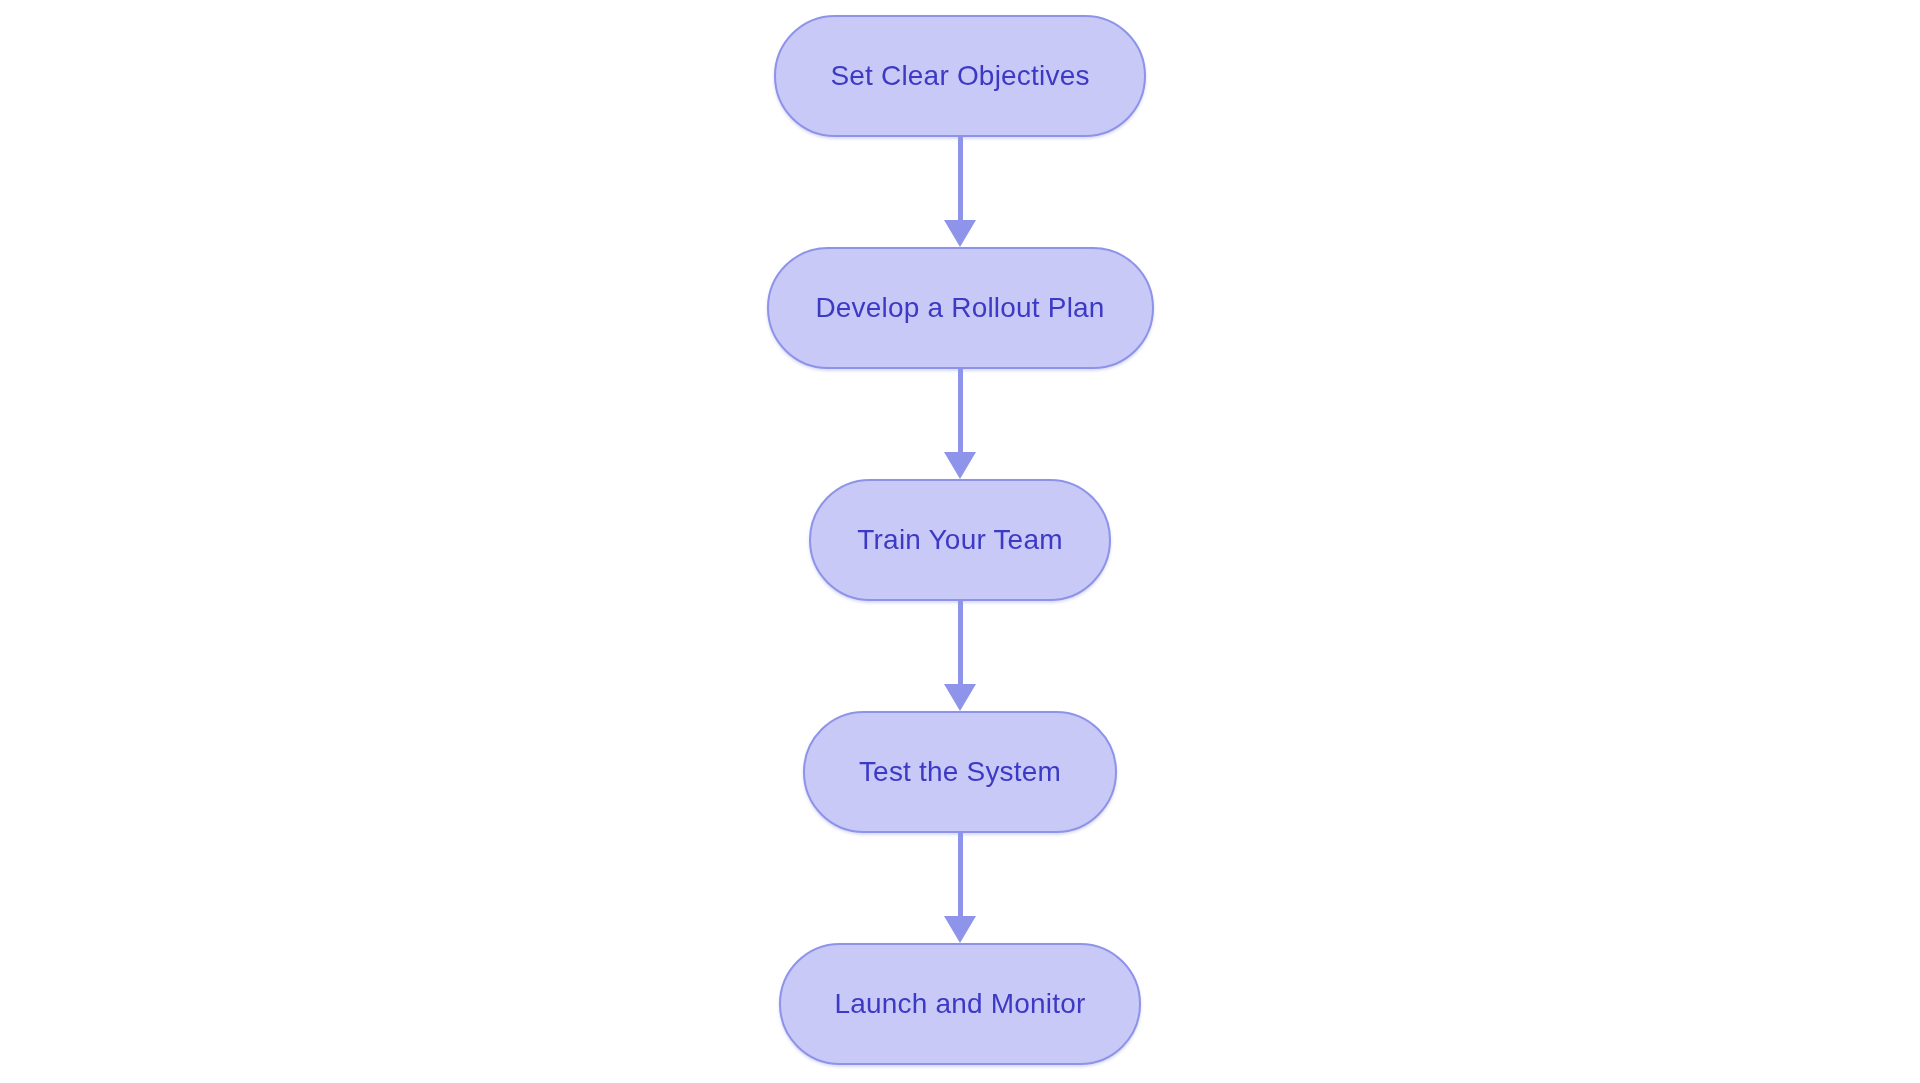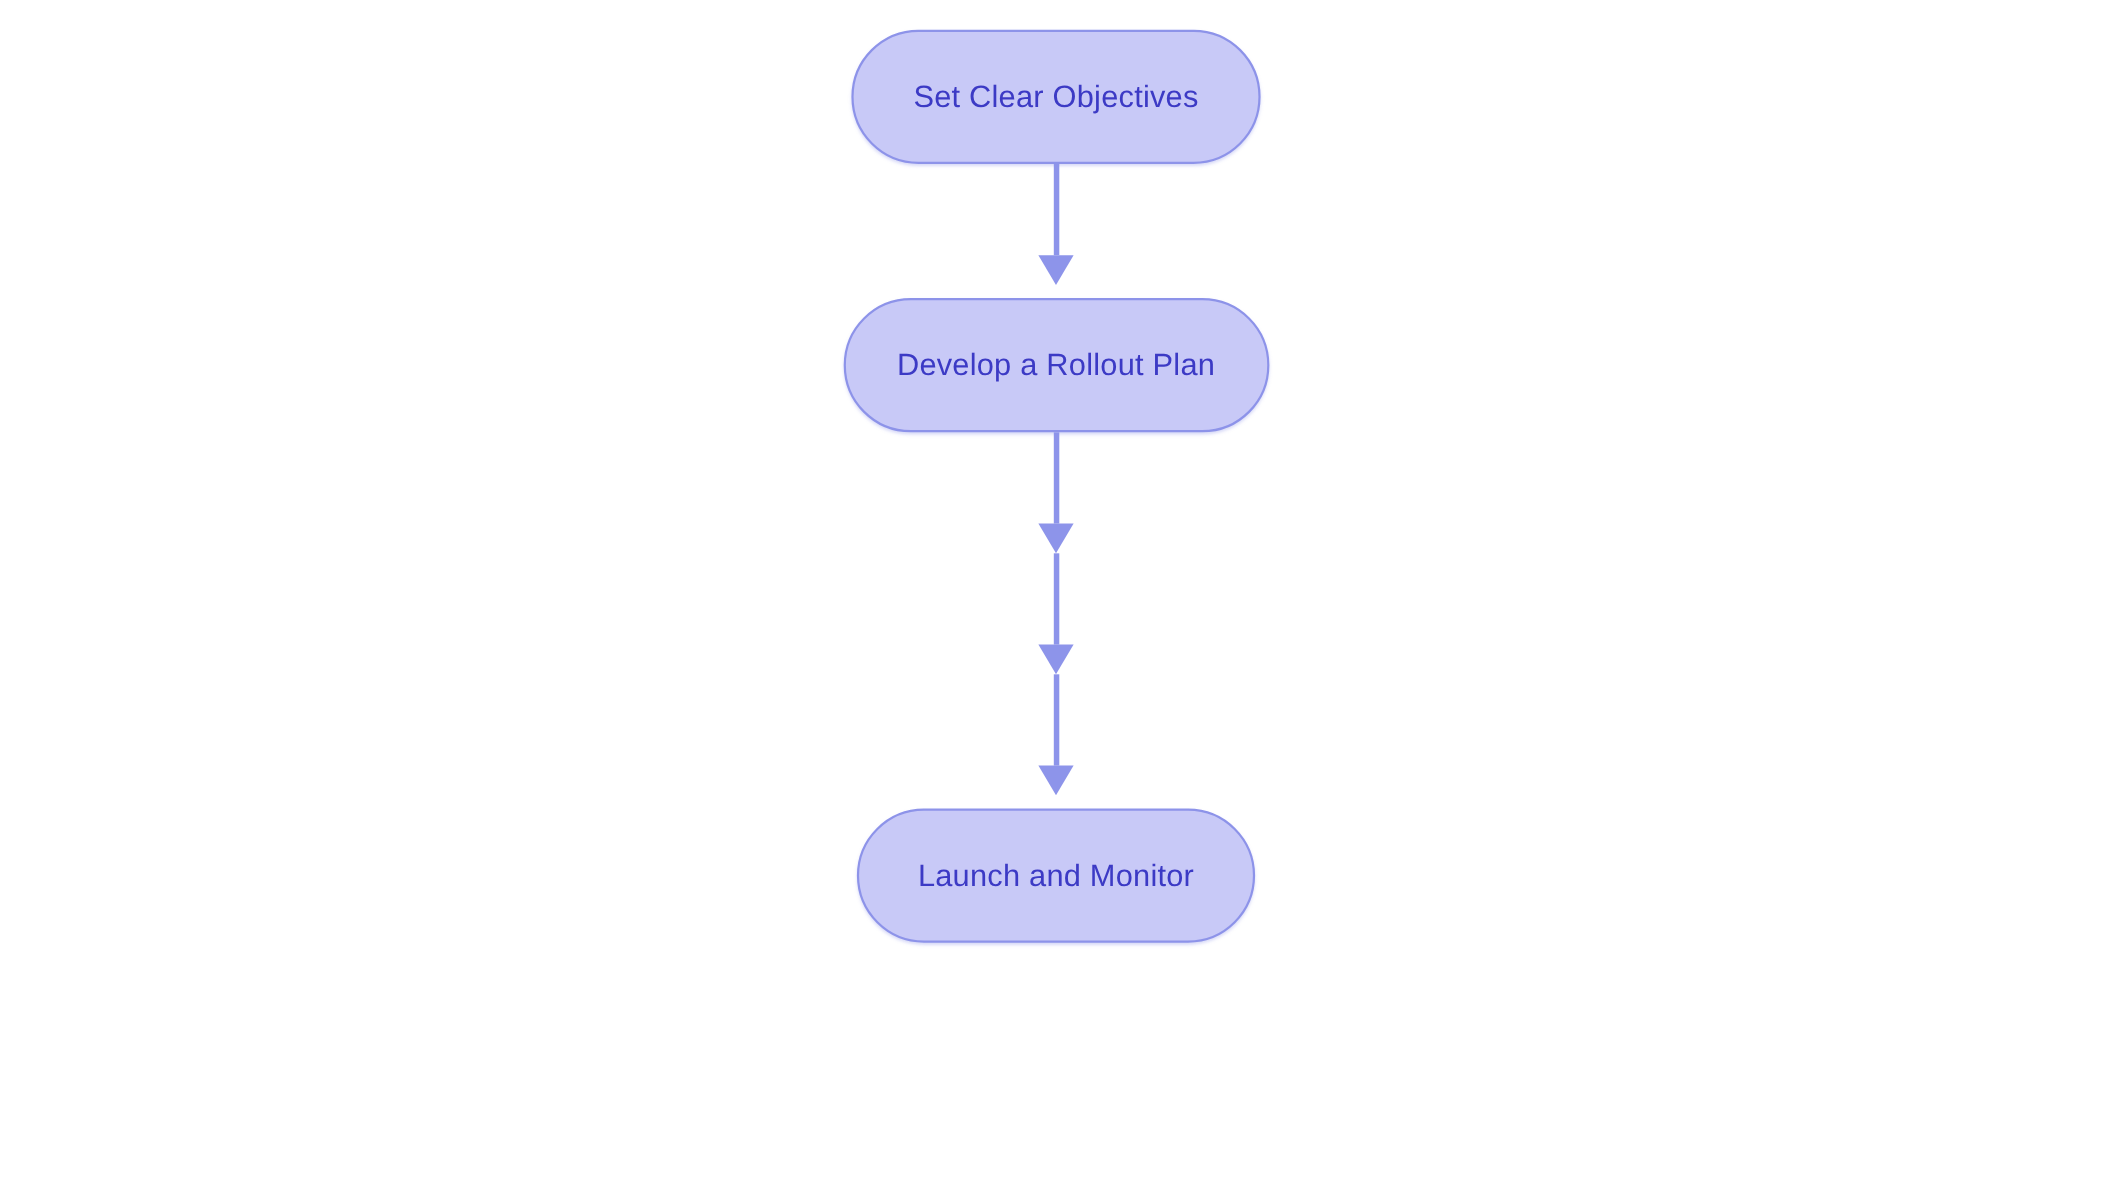--- a/index.html
+++ b/index.html
@@ -39,7 +39,6 @@
     font-size: 28px;
     letter-spacing: 0.2px;
     box-shadow: 0 2px 3px rgba(141, 147, 233, 0.35);
-    margin-top: 12px;
   }
   
   .node.n1 { width: 372px; }

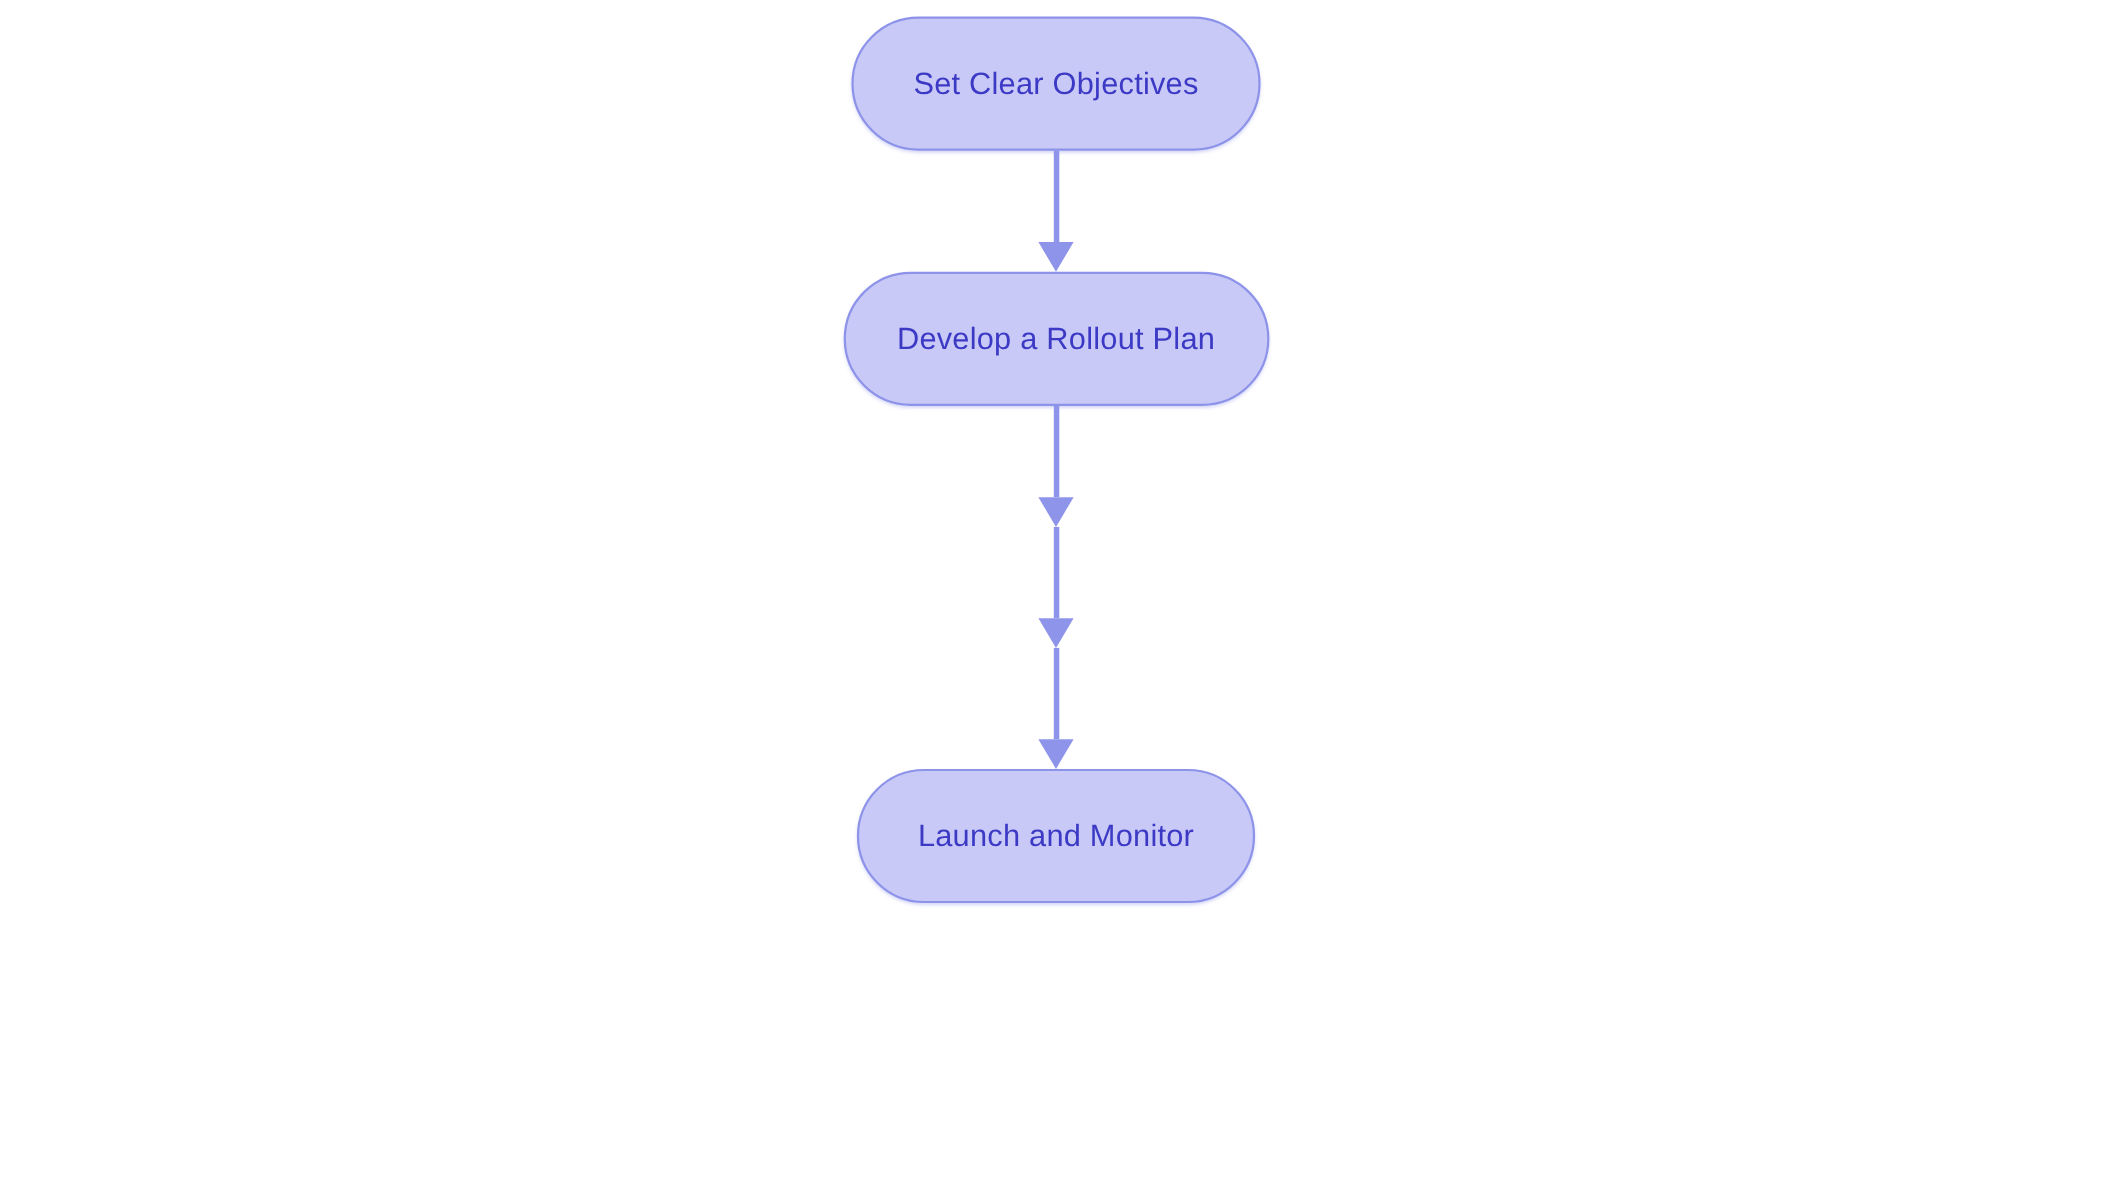--- a/index.html
+++ b/index.html
@@ -90,6 +90,9 @@
       <div class="head"></div>
     </div>
 
+    <div class="node n3">
+      <span>Train Your Team</span>
+    </div>
 
     <div class="edge">
       <div class="shaft"></div>

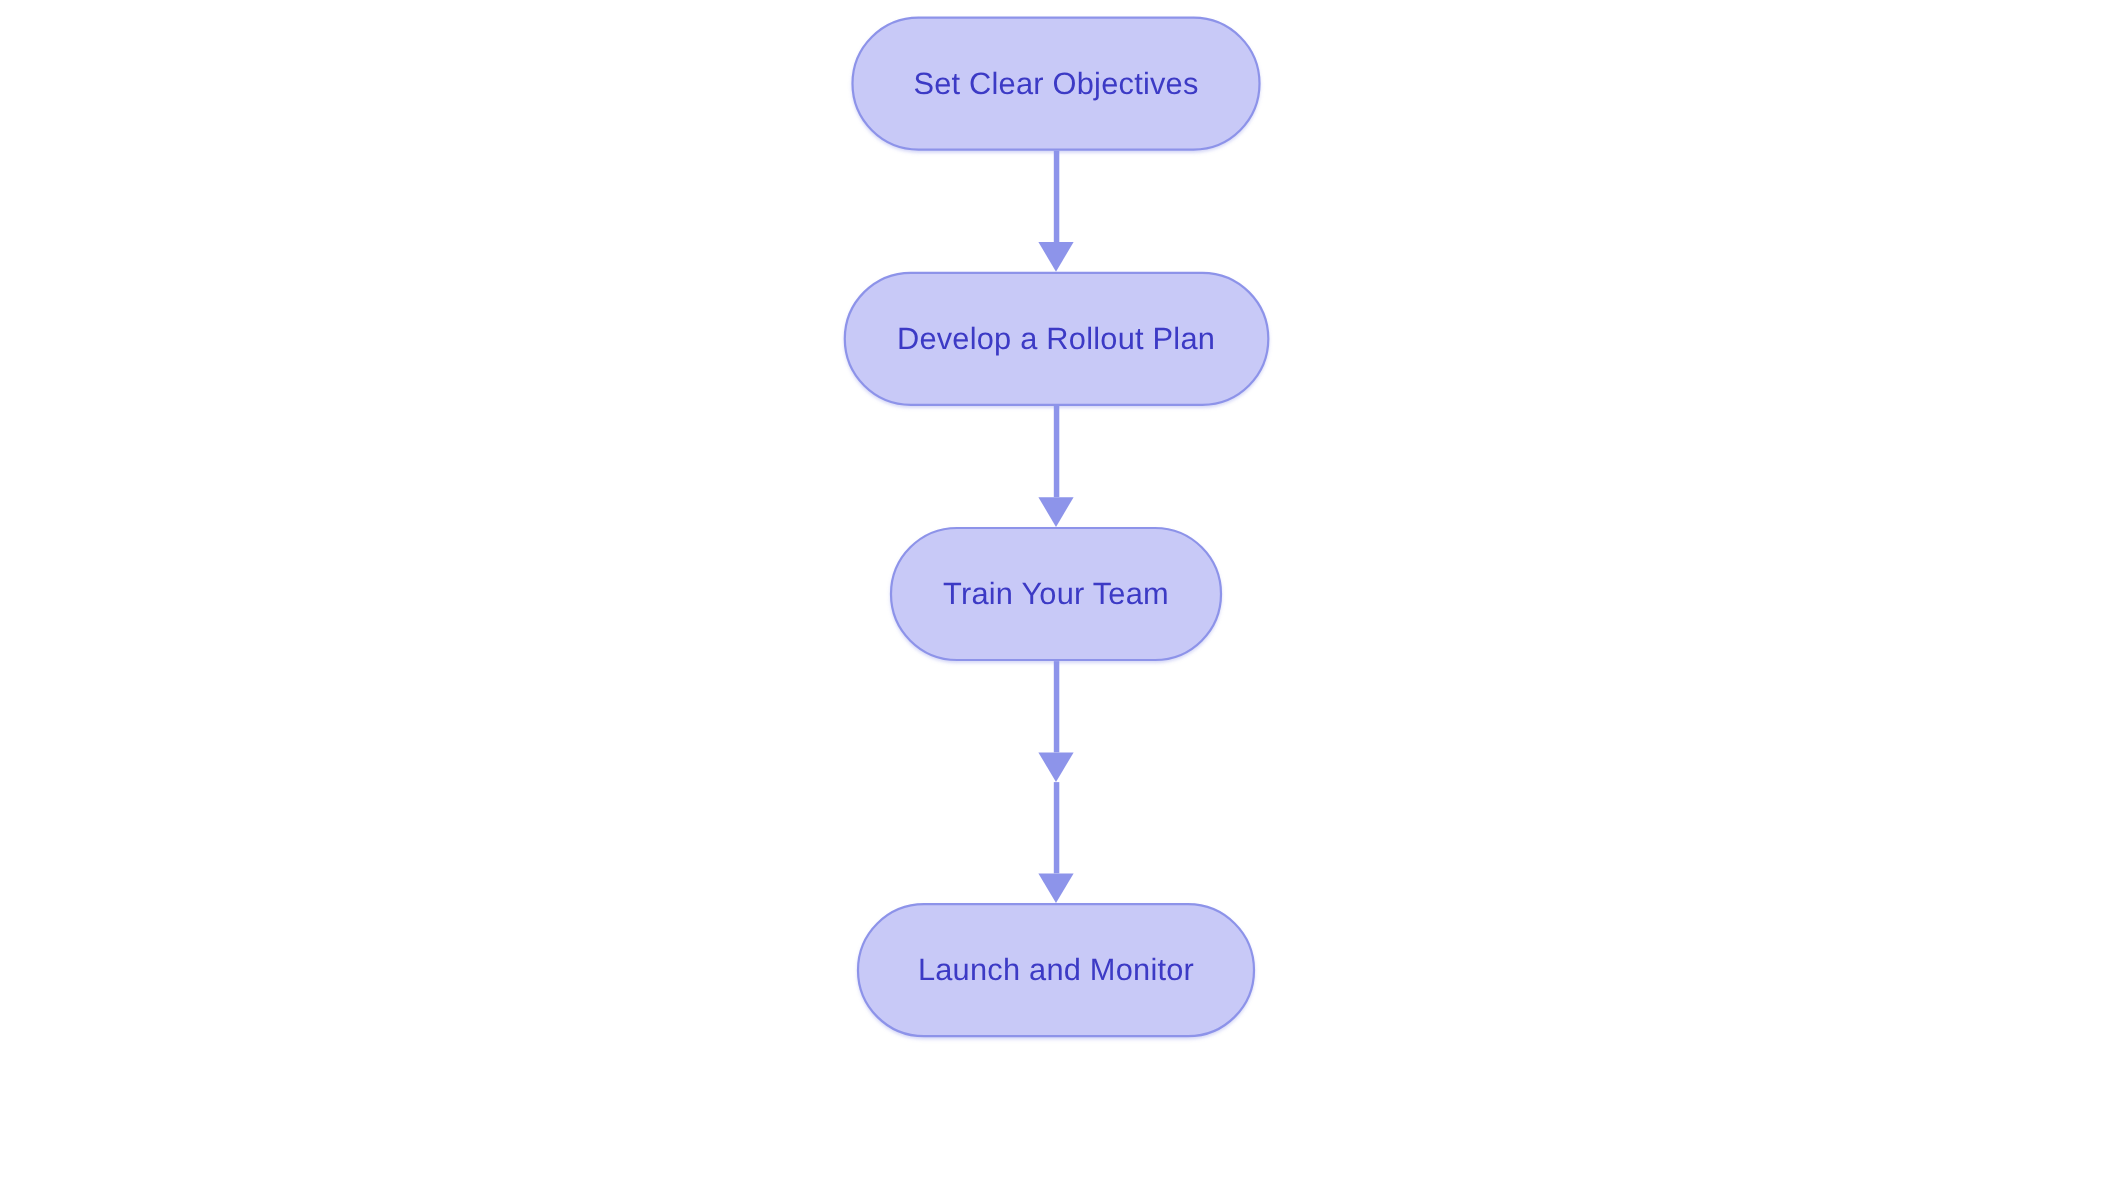--- a/index.html
+++ b/index.html
@@ -99,6 +99,9 @@
       <div class="head"></div>
     </div>
 
+    <div class="node n4">
+      <span>Test the System</span>
+    </div>
 
     <div class="edge">
       <div class="shaft"></div>

